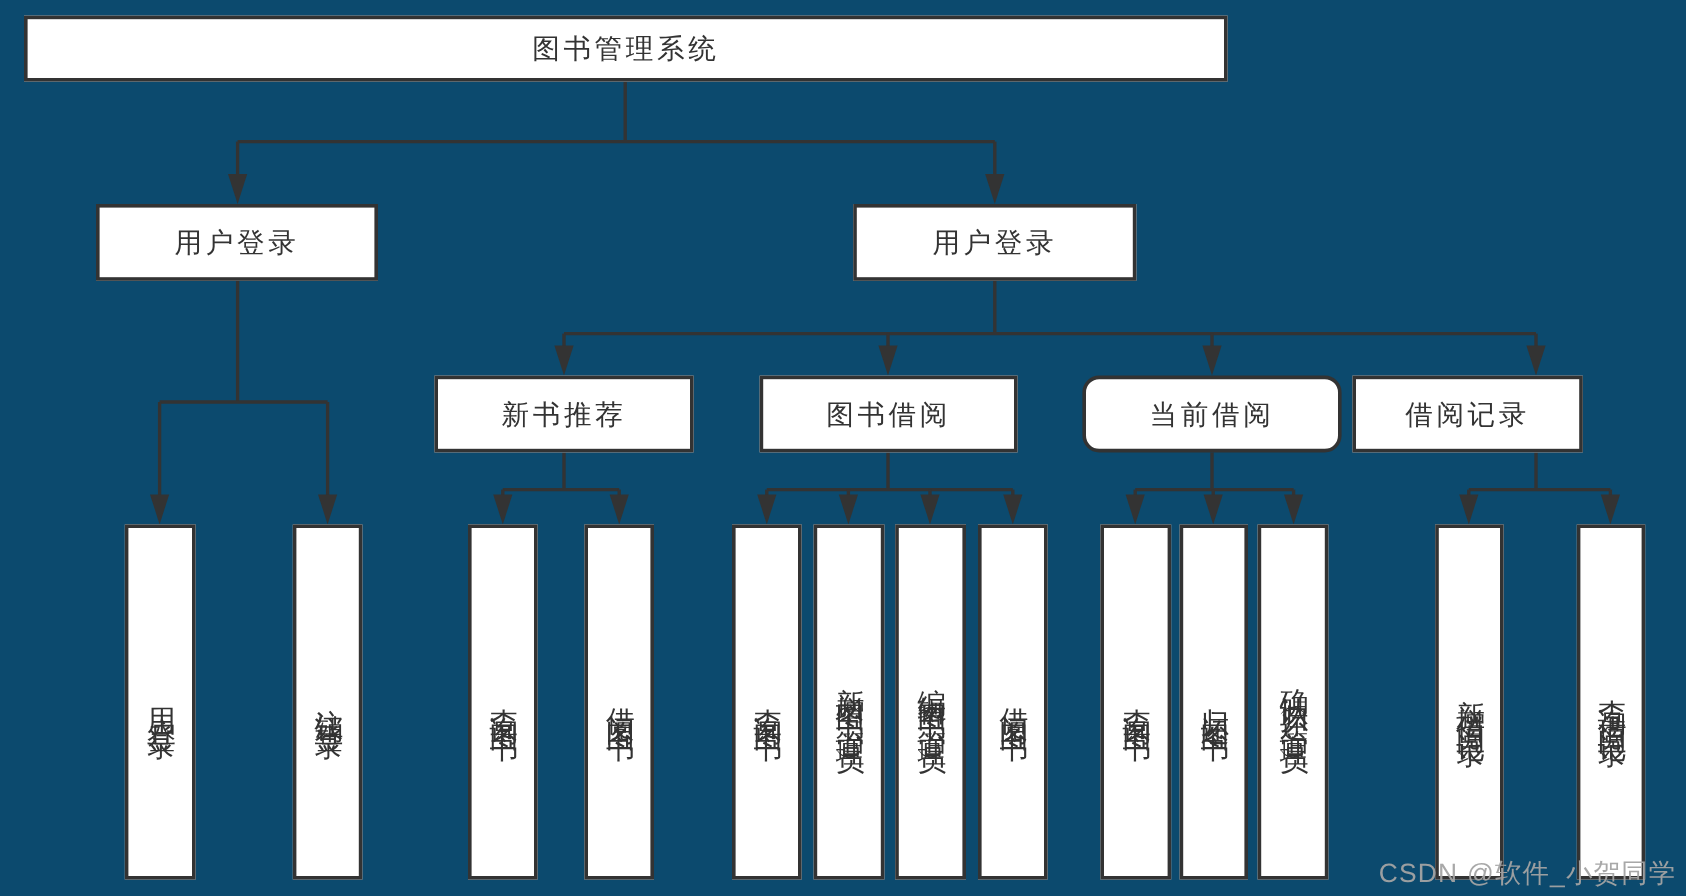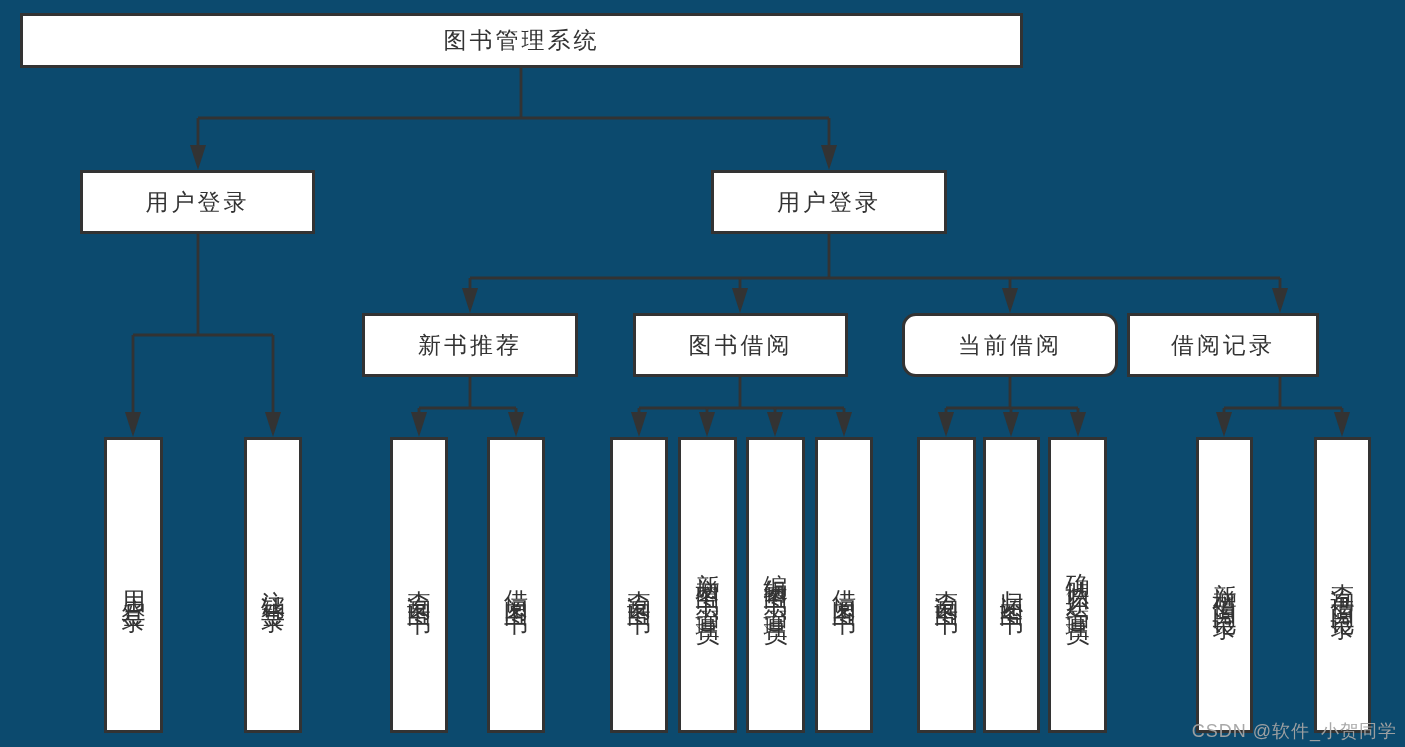--- a/index.html
+++ b/index.html
@@ -54,7 +54,7 @@
     right: 8px;
     bottom: 4px;
     z-index: 10;
-    font-size: 18px;
+    font-size: 22px;
     letter-spacing: 1px;
     color: rgba(163, 163, 163, 0.95);
     white-space: nowrap;

